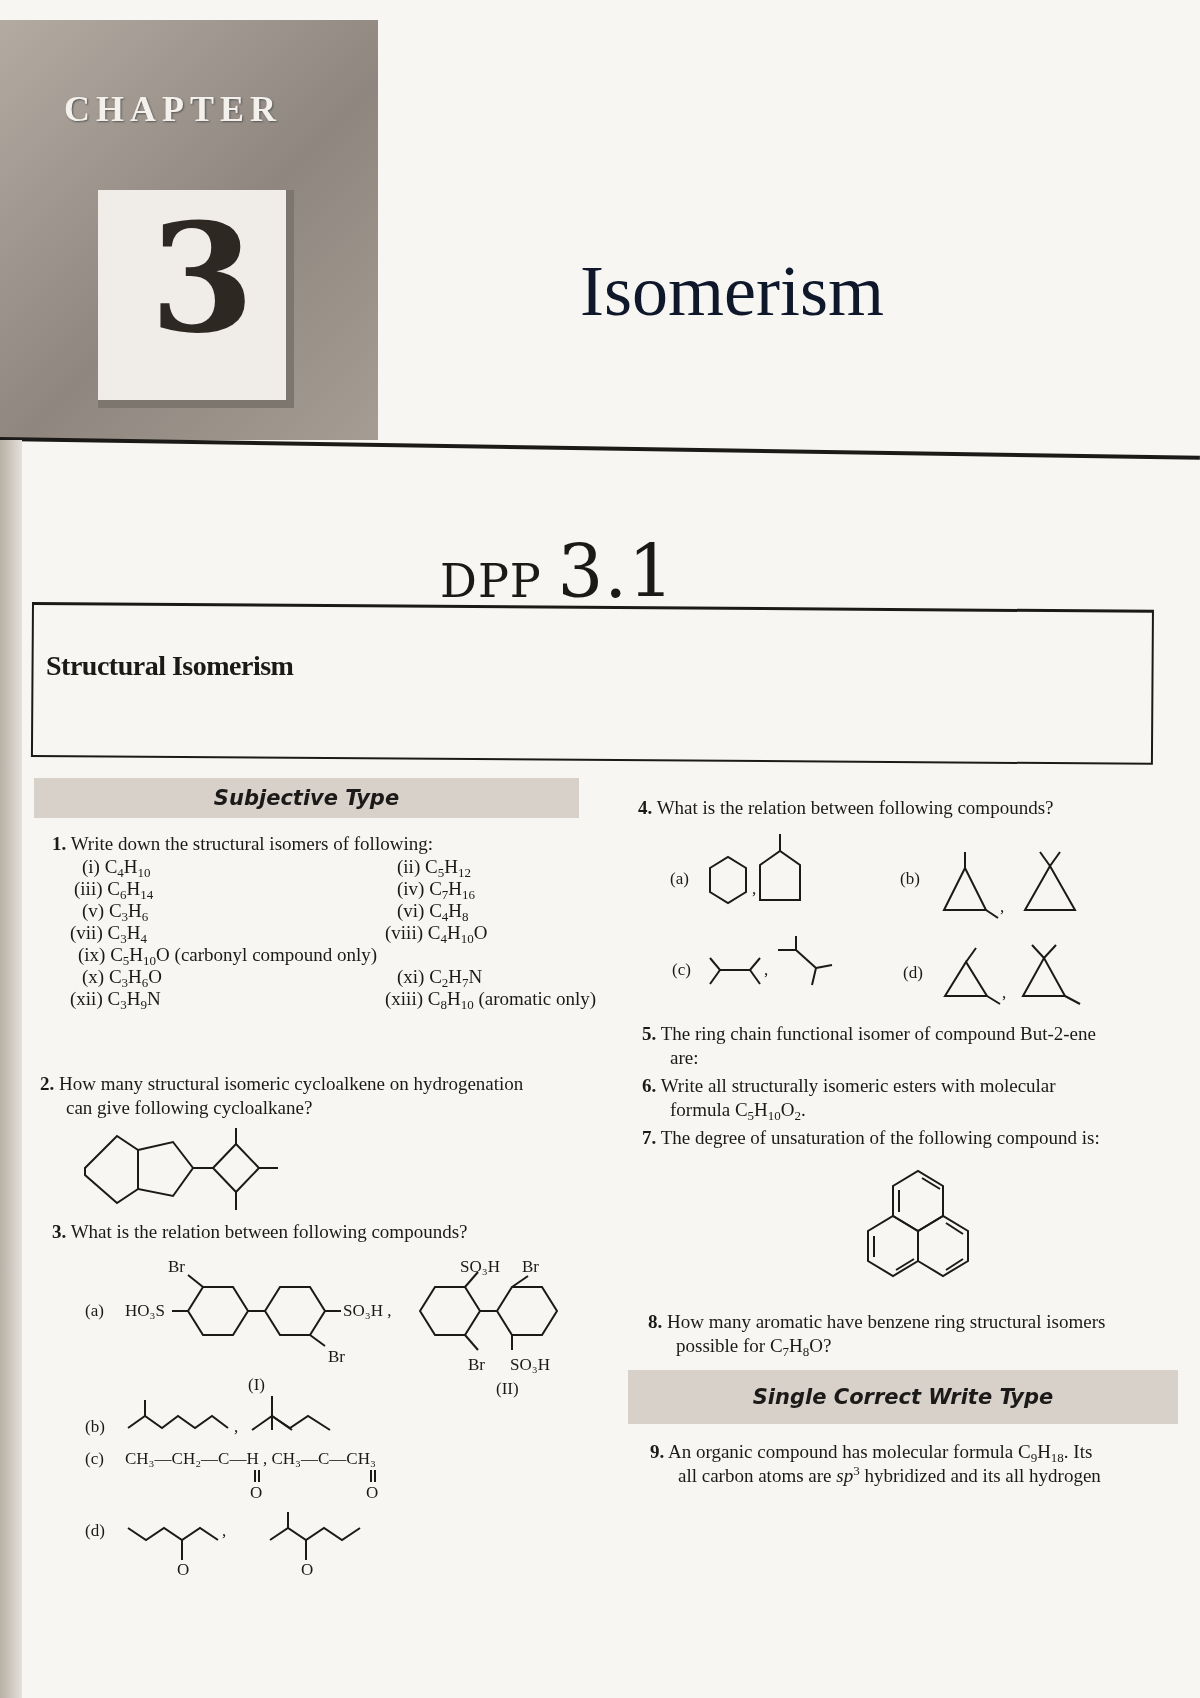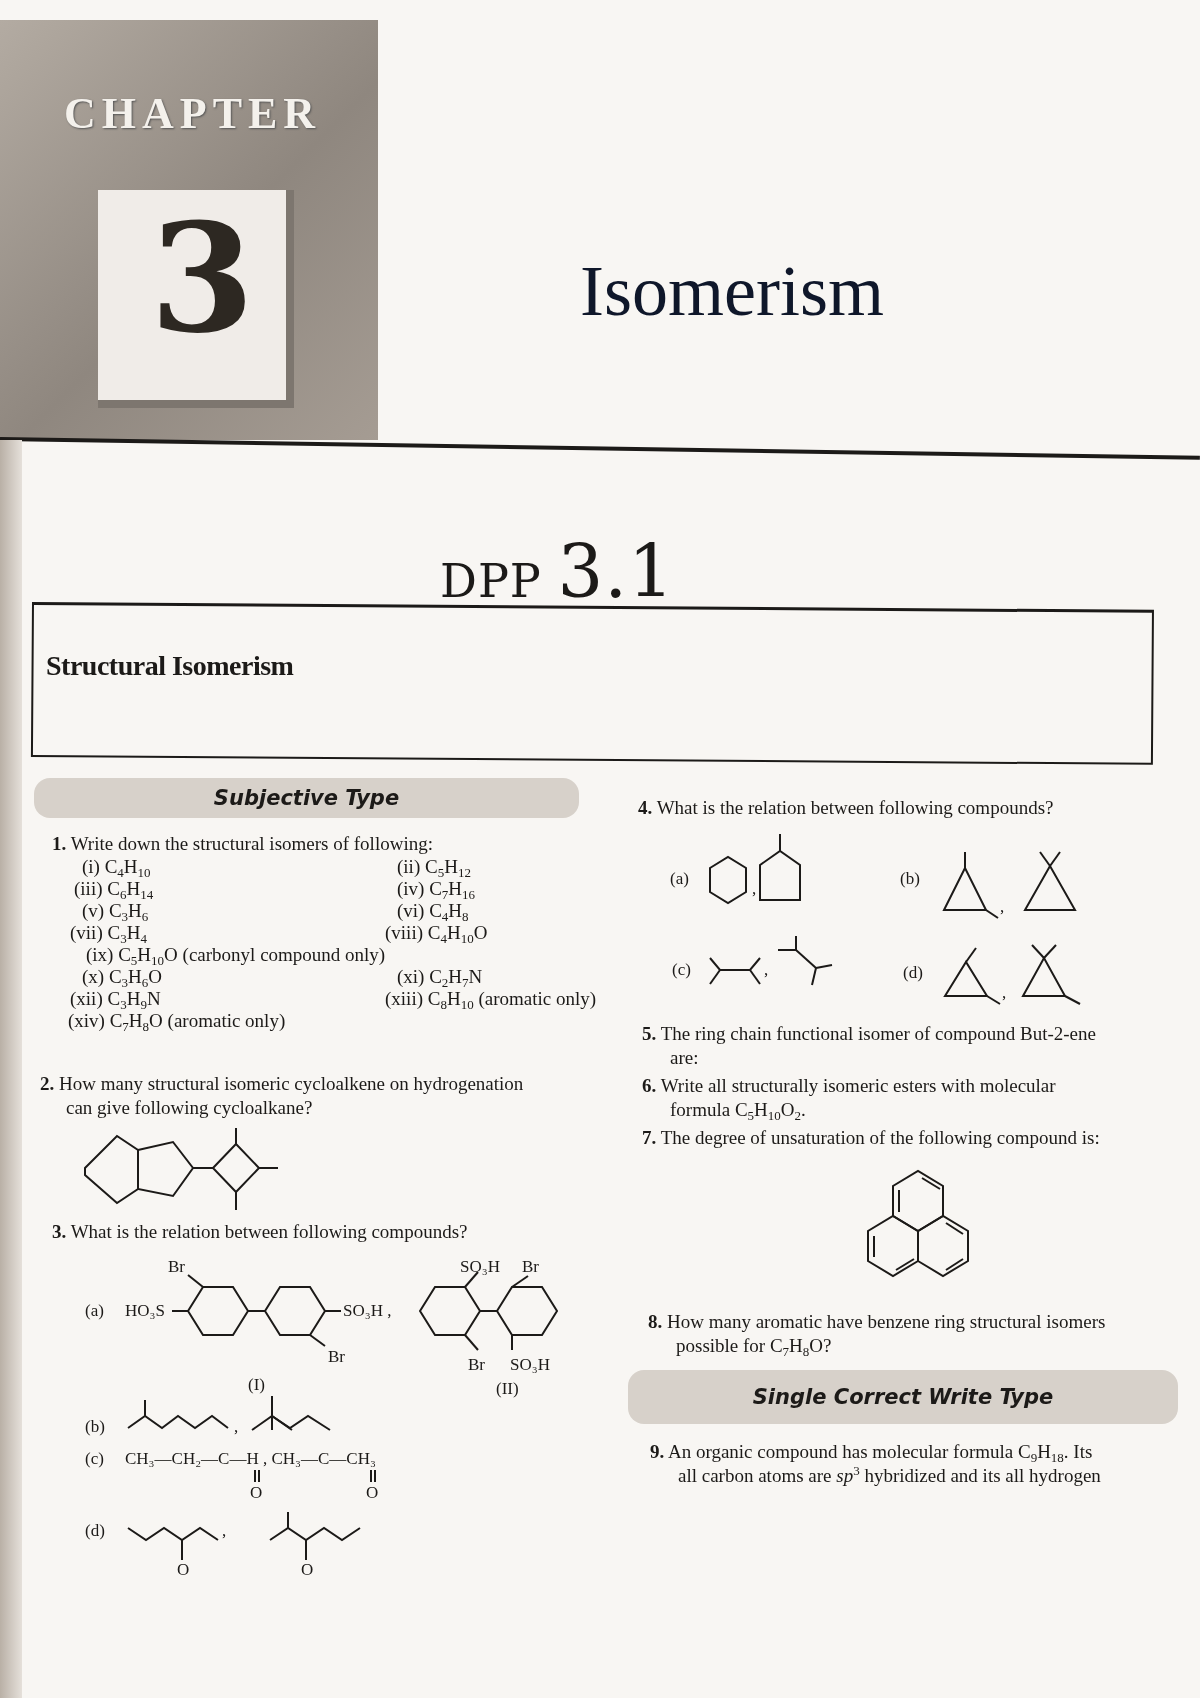--- a/index.html
+++ b/index.html
@@ -7,7 +7,7 @@
     .abs{position:absolute;}
     
     .chapter-panel{left:0;top:20px;width:378px;height:420px;background:linear-gradient(135deg,#b3aba2 0%,#8f877f 55%,#a59c93 100%);}
-    .chapter-word{left:64px;top:88px;font-size:44px;color:#f4f1ec;letter-spacing:6px;font-weight:bold;text-shadow:1px 1px 2px #555;text-align:right;}
+    .chapter-word{left:64px;top:88px;font-size:36px;color:#f4f1ec;letter-spacing:6px;font-weight:bold;text-shadow:1px 1px 2px #555;text-align:right;}
     .chapter-box{left:98px;top:190px;width:188px;height:210px;background:#f0ece8;border-right:8px solid #7d766f;border-bottom:8px solid #7d766f;}
     .chapter-num{left:150px;top:190px;font-size:150px;font-weight:bold;color:#2d2822;font-family:"DejaVu Serif",serif;}
     .title{left:580px;top:250px;font-size:72px;color:#0f172a;}

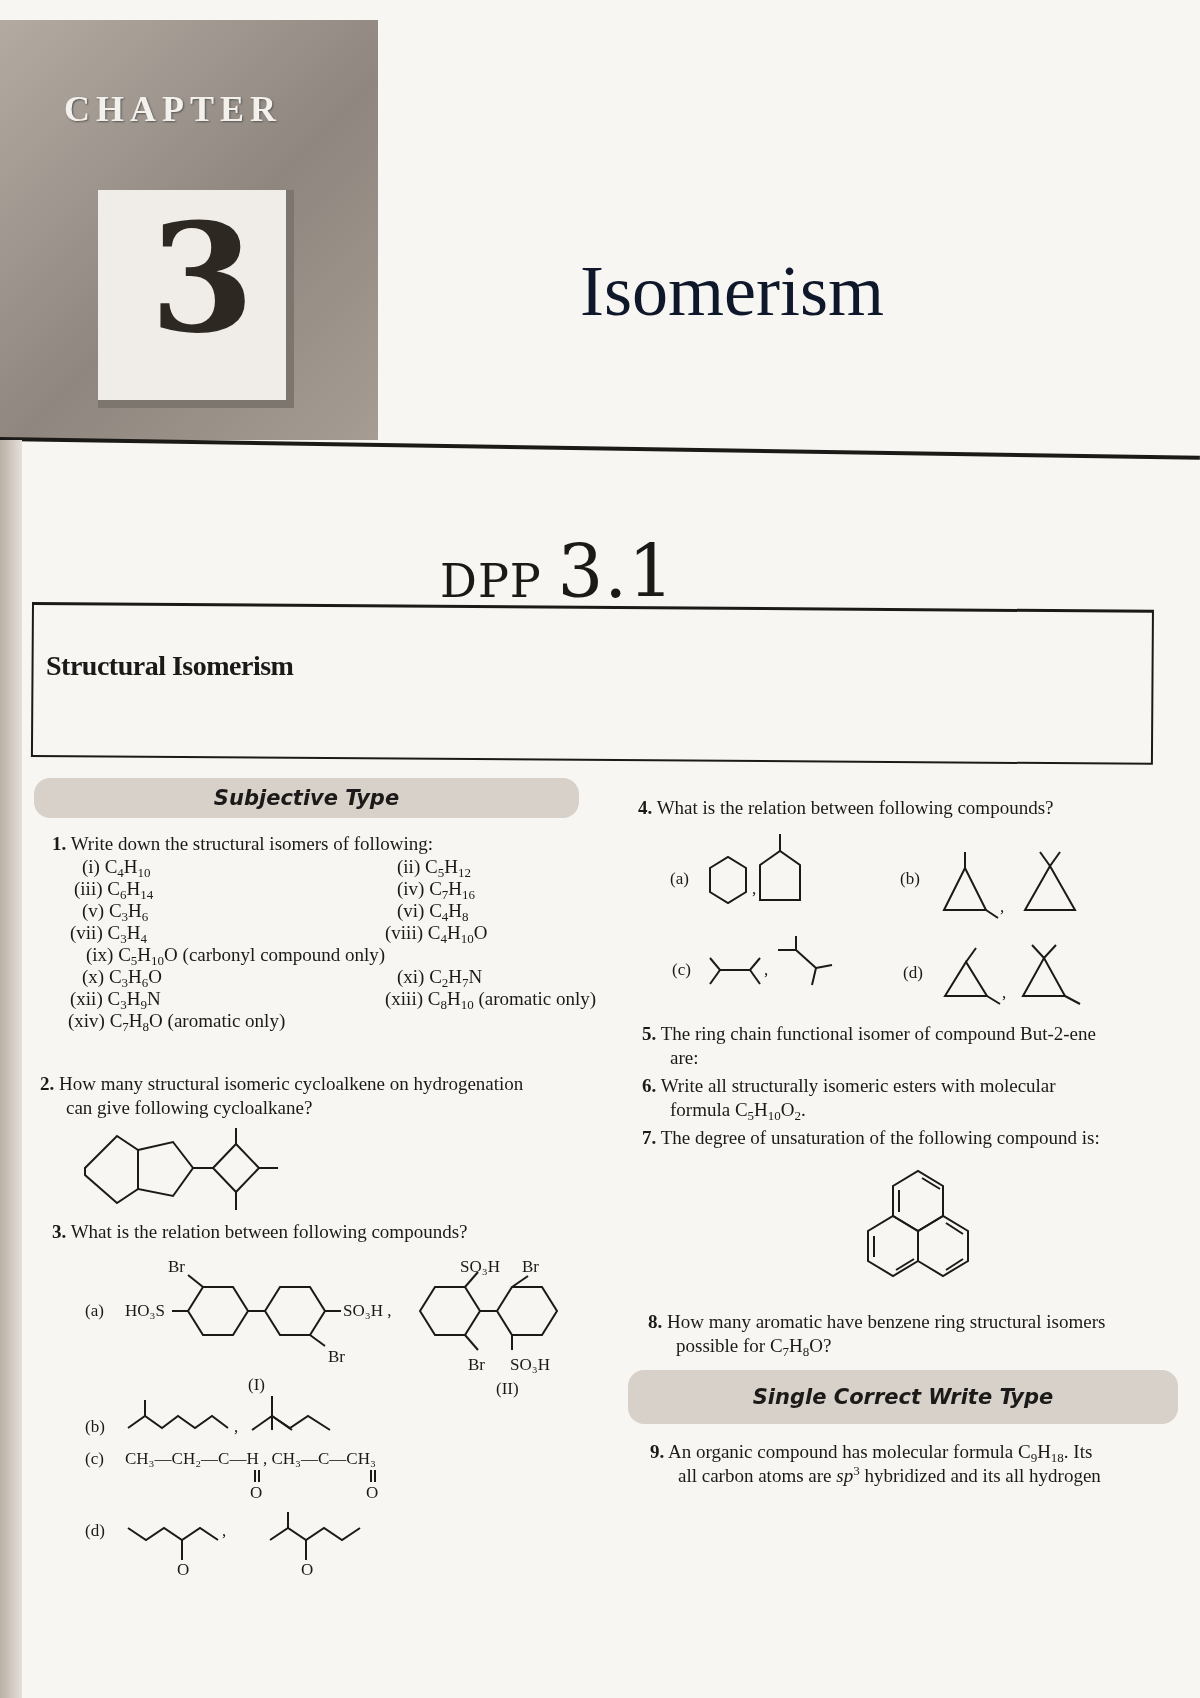--- a/index.html
+++ b/index.html
@@ -17,7 +17,7 @@
     .dpp .num{font-size:72px;}
     .section-box{left:32px;top:602px;width:1118px;height:150px;border:2px solid #1c1a18;border-top:3px solid #1c1a18;transform:rotate(0.4deg);transform-origin:left top;}
     .section-title{left:46px;top:650px;font-size:28px;font-family:Liberation Serif, serif;font-weight:bold;letter-spacing:-0.5px;}
-    .band{background:#d7d1ca;height:40px;display:flex;align-items:center;justify-content:center;font-family:"DejaVu Sans",sans-serif;font-style:italic;font-weight:bold;font-size:21px;border-radius:16px;}
+    .band{background:#d7d1ca;height:40px;display:flex;align-items:center;justify-content:center;font-family:"DejaVu Sans",sans-serif;font-style:italic;font-weight:bold;font-size:21px;}
     .band-left{left:34px;top:778px;width:545px;}
     .band-right{left:628px;top:1370px;width:550px;height:54px;}
     .txt{font-size:19px;line-height:24px;}

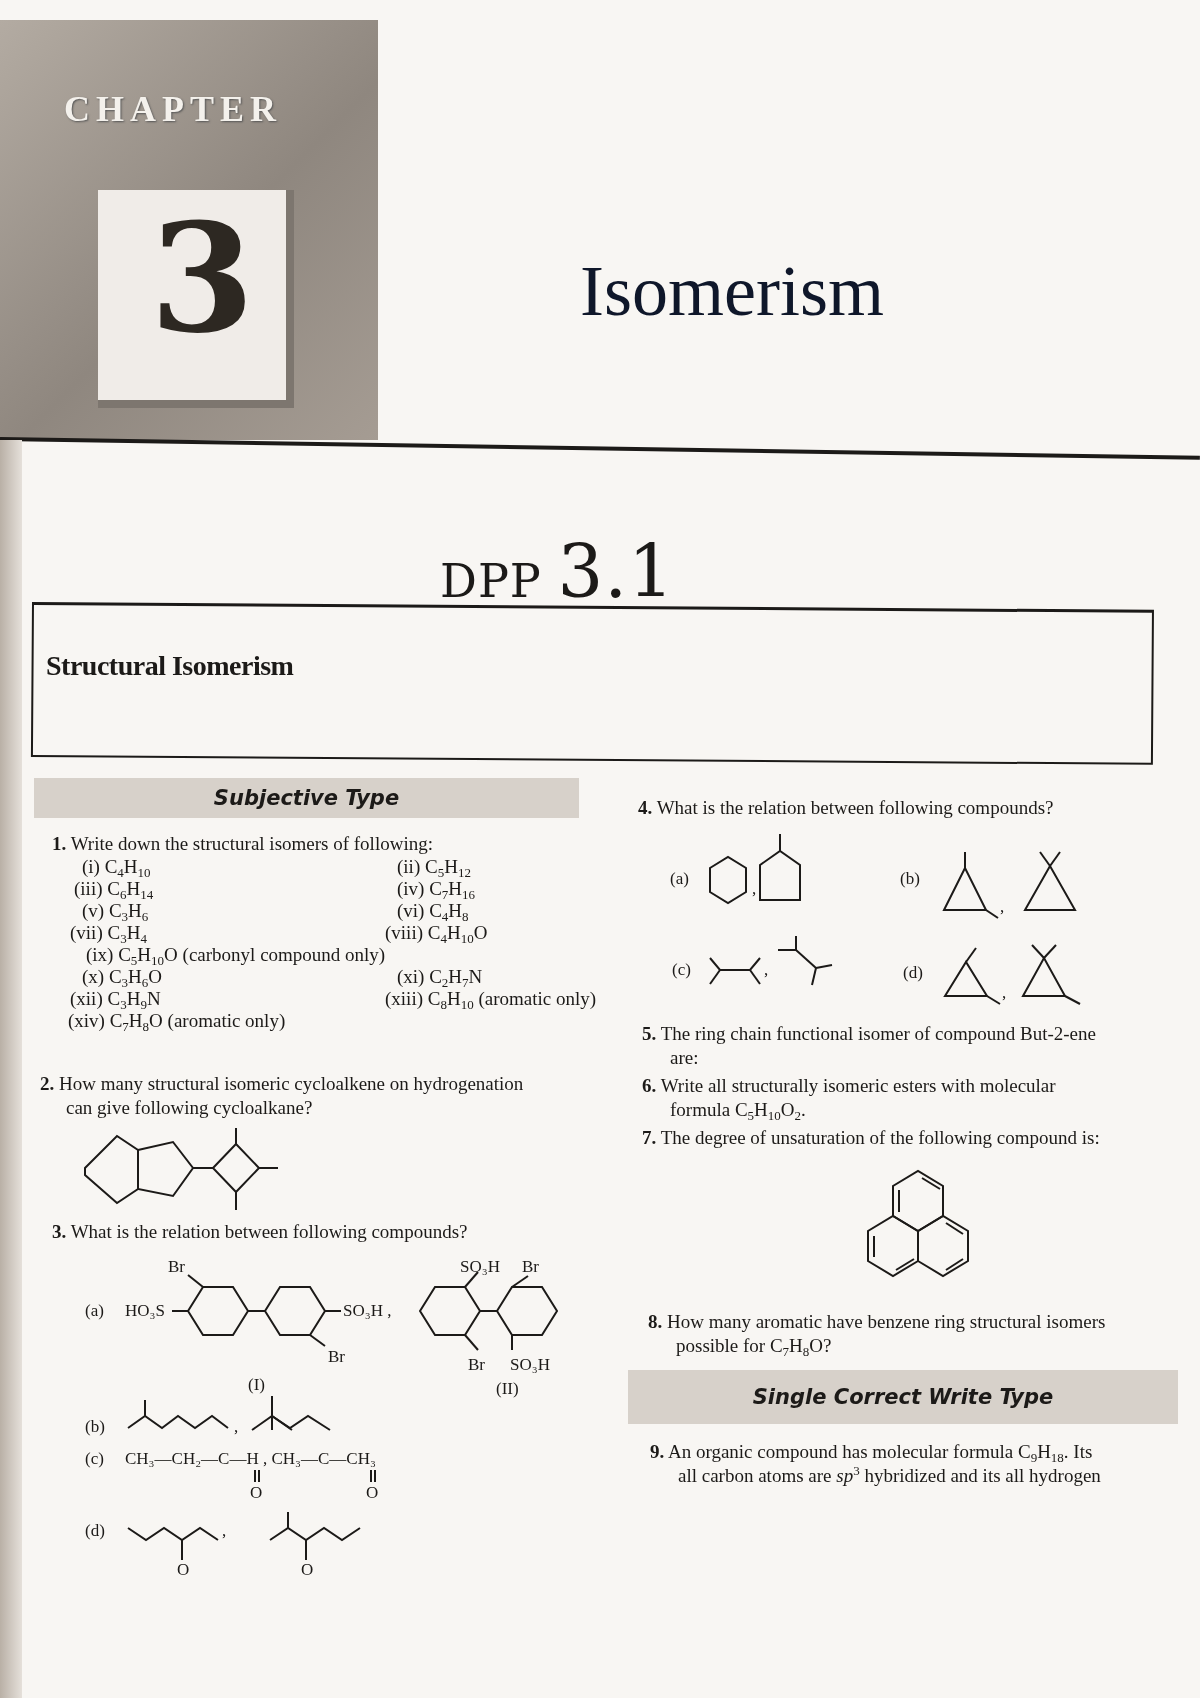--- a/index.html
+++ b/index.html
@@ -66,7 +66,7 @@
     <div style="margin-left:-12px;">(vii) C<sub>3</sub>H<sub>4</sub></div>
     <div style="padding-left:58px;">(viii) C<sub>4</sub>H<sub>10</sub>O</div>
   </div>
-  <div style="font-size:19px;line-height:22px;margin-left:16px;">(ix) C<sub>5</sub>H<sub>10</sub>O <span>(carbonyl compound only)</span></div>
+  <div style="font-size:19px;line-height:22px;margin-left:8px;">(ix) C<sub>5</sub>H<sub>10</sub>O <span>(carbonyl compound only)</span></div>
   <div class="grid2" style="margin-left:12px;">
     <div>(x) C<sub>3</sub>H<sub>6</sub>O</div>
     <div style="padding-left:70px;">(xi) C<sub>2</sub>H<sub>7</sub>N</div>

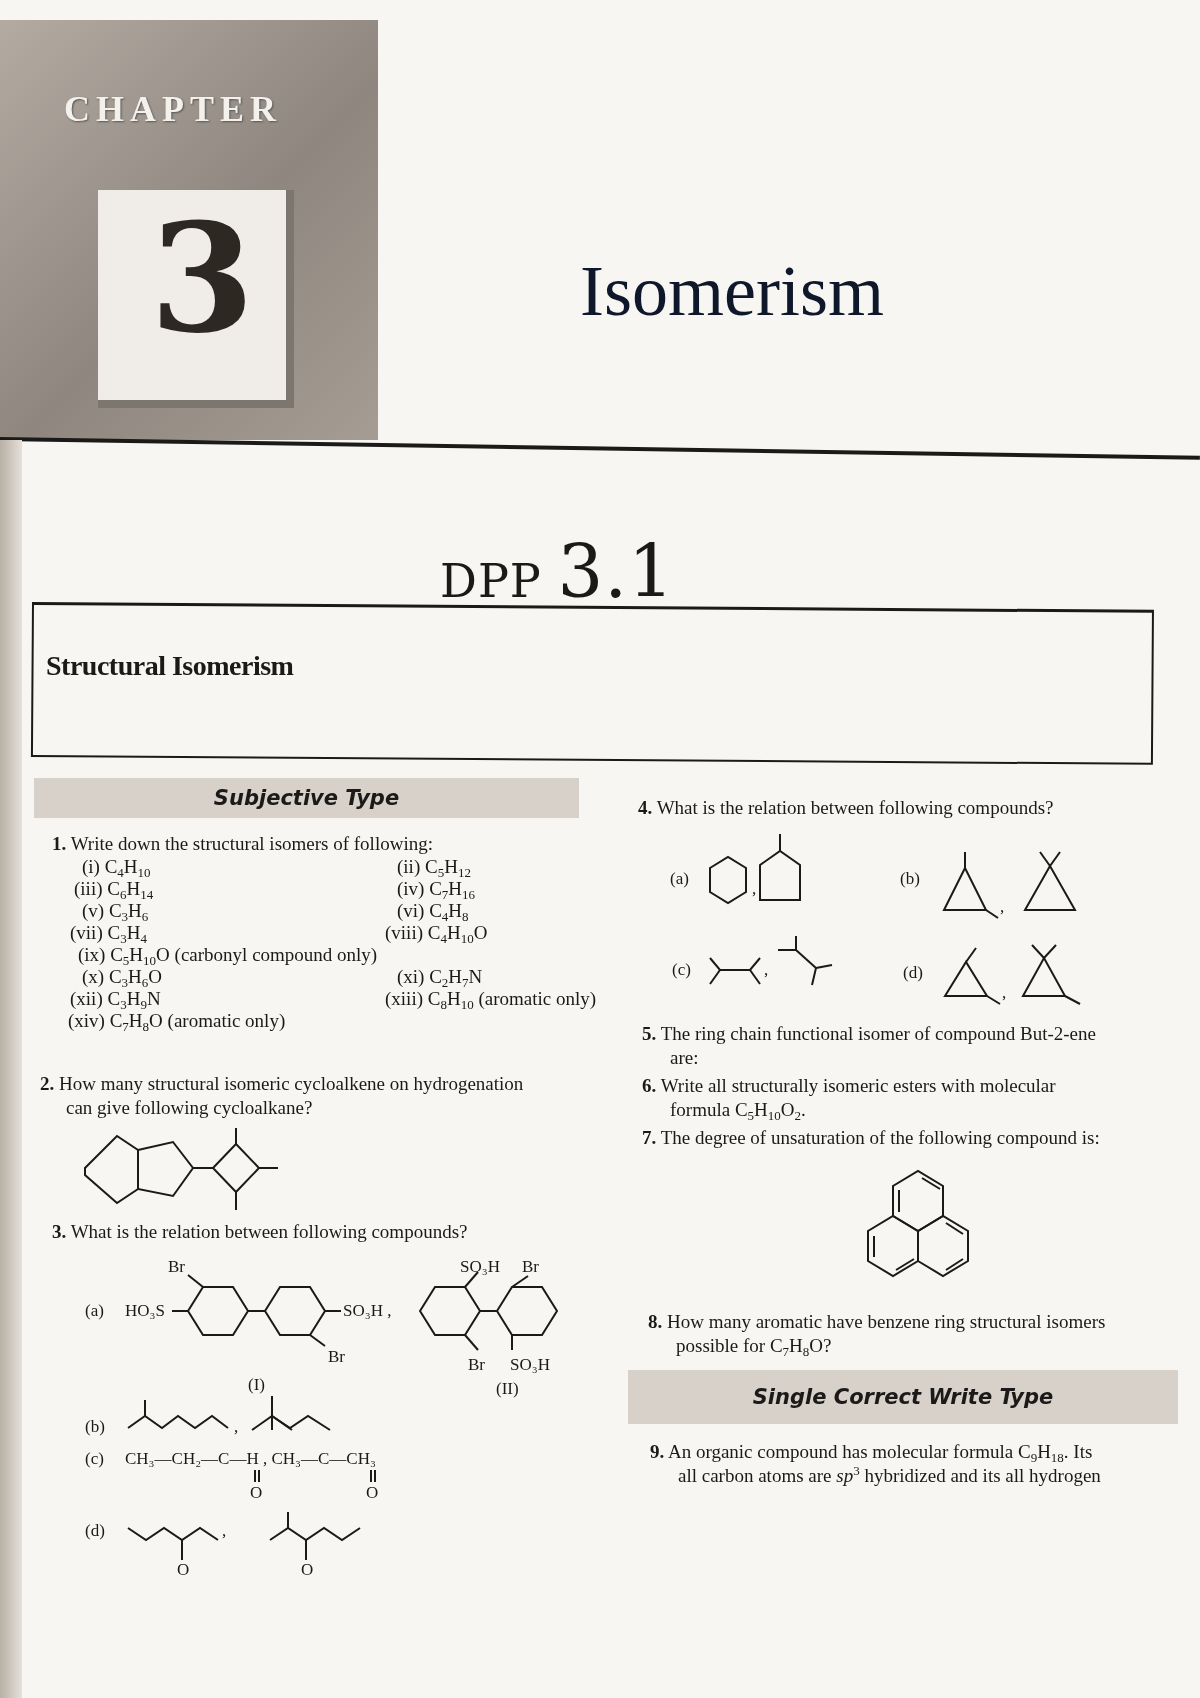--- a/index.html
+++ b/index.html
@@ -73,7 +73,6 @@
     <div style="margin-left:-12px;">(xii) C<sub>3</sub>H<sub>9</sub>N</div>
     <div style="padding-left:58px;white-space:nowrap;">(xiii) C<sub>8</sub>H<sub>10</sub> <span>(aromatic only)</span></div>
   </div>
-  <div style="font-size:19px;line-height:22px;margin-left:-2px;">(xiv) C<sub>7</sub>H<sub>8</sub>O <span>(aromatic only)</span></div>
 </div>
 
 <div class="abs txt" style="left:40px;top:1072px;width:540px;">

